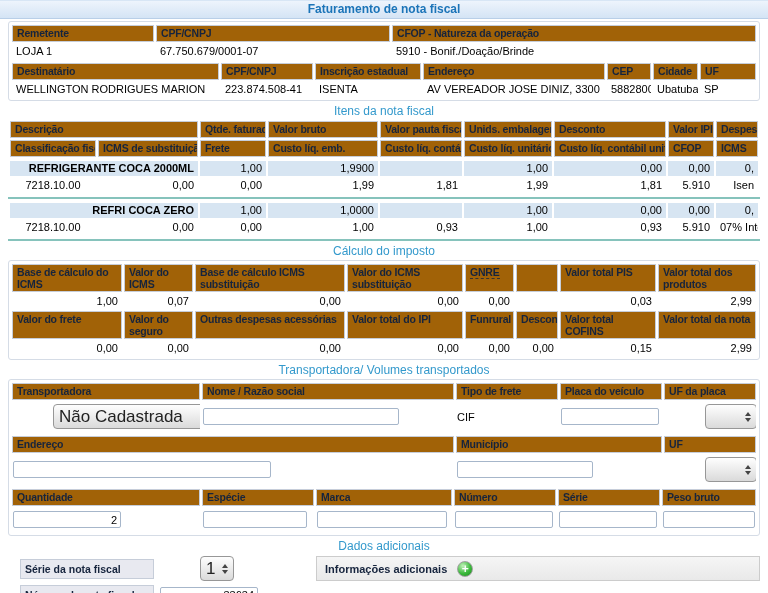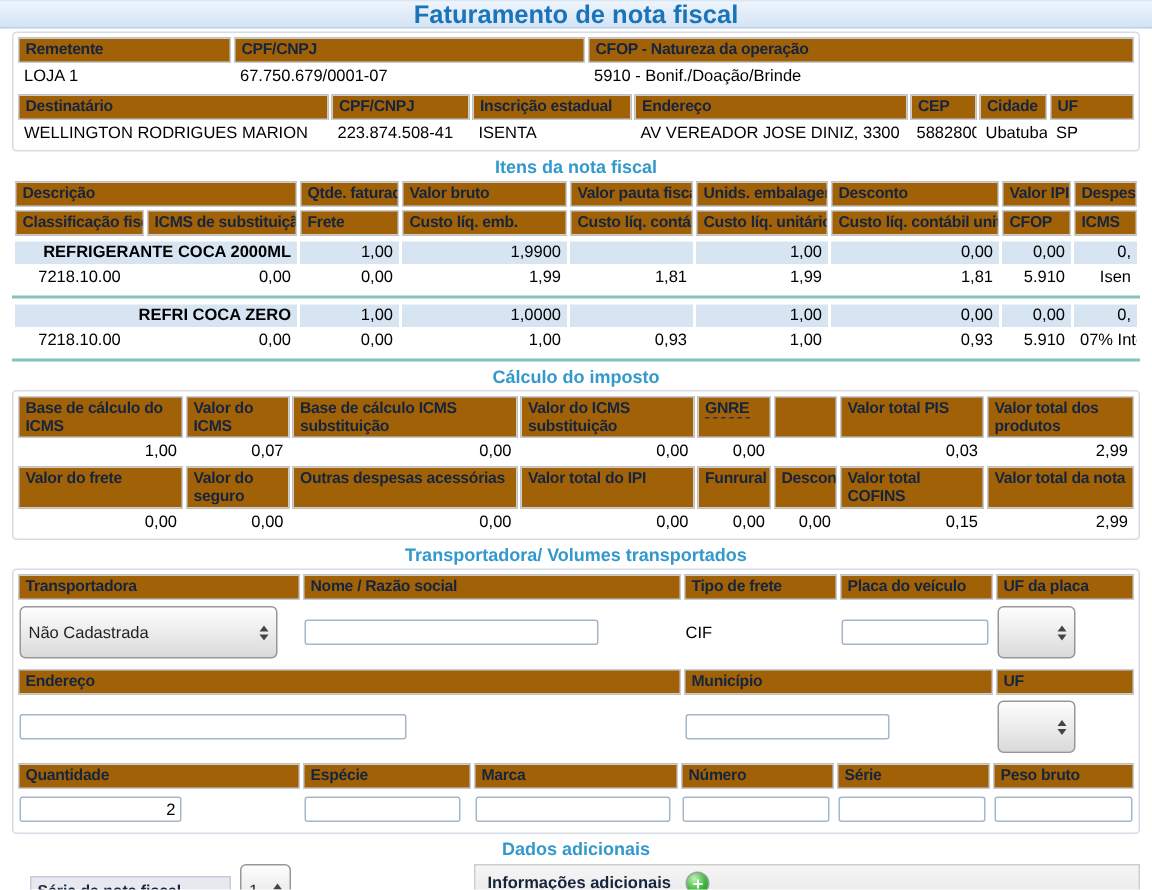--- a/index.html
+++ b/index.html
@@ -10,7 +10,7 @@
   }
   .titlebar {
     height: 19px; line-height: 17px; text-align: center;
-    font-weight: bold; font-size: 17px; color: #1b74b8;
+    font-weight: bold; font-size: 12px; color: #1b74b8;
     background: linear-gradient(#eef4fc, #d4e4f5);
     border-top: 1px solid #d8e6f5; border-bottom: 1px solid #b9cfe8;
   }

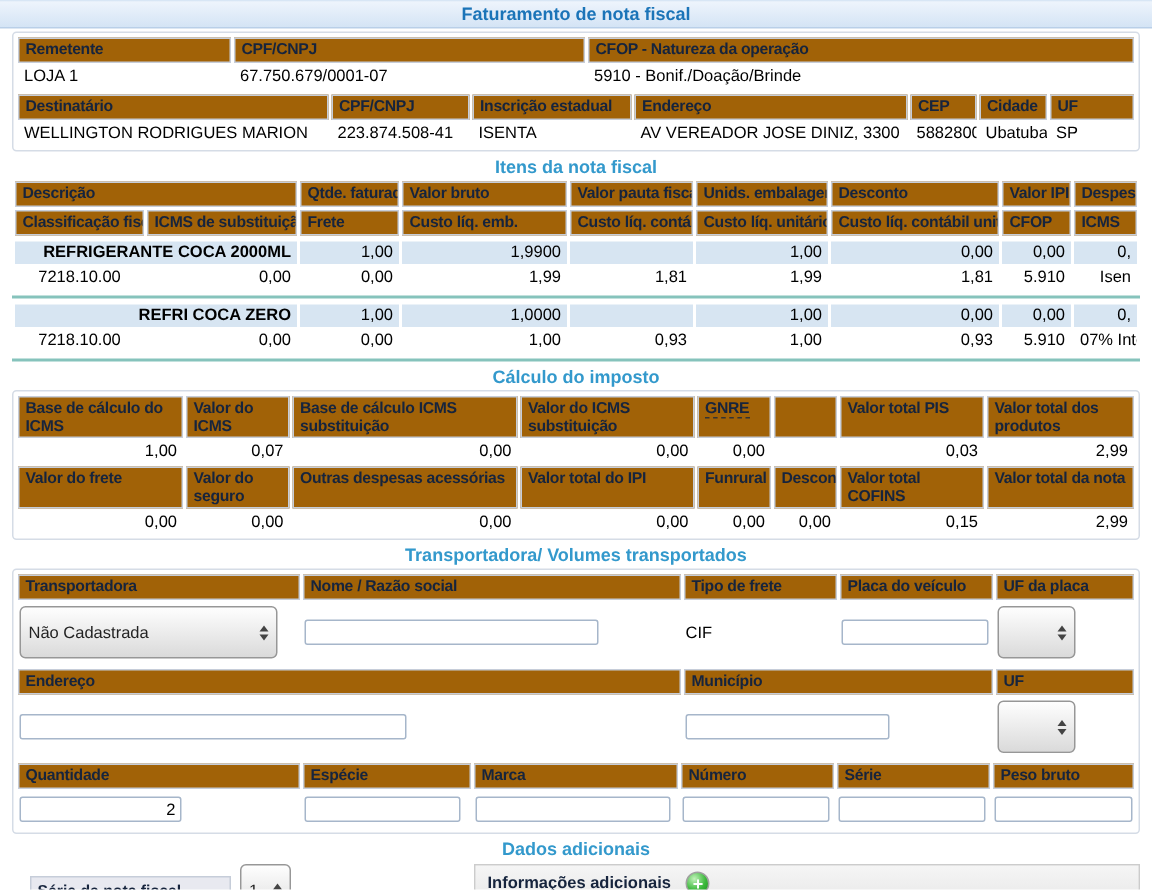--- a/index.html
+++ b/index.html
@@ -15,7 +15,7 @@
     border-top: 1px solid #d8e6f5; border-bottom: 1px solid #b9cfe8;
   }
   .sec-title {
-    text-align: center; font-weight: bold; font-size: 12px;
+    text-align: center; font-weight: normal; font-size: 12px;
     color: #3399cc; margin: 4px 0 1px; line-height: 13px;
   }
   .box {

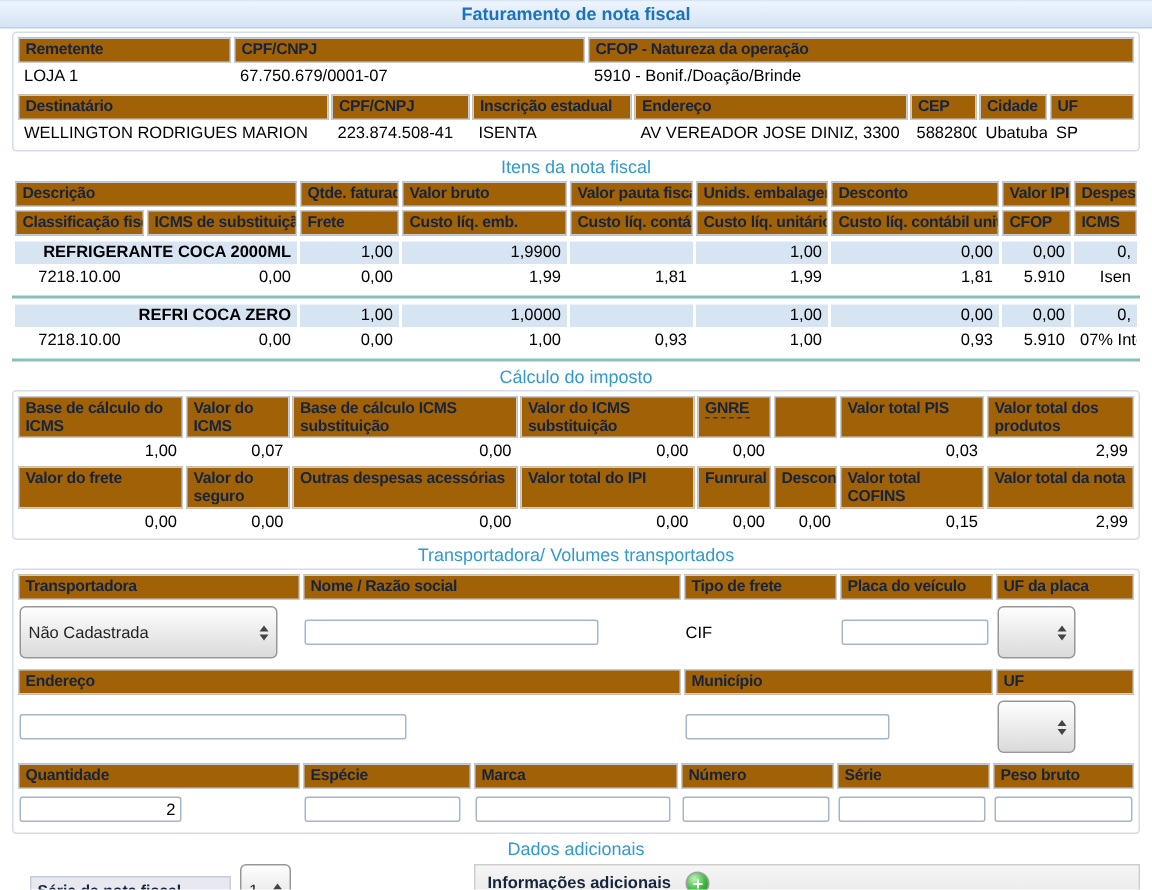--- a/index.html
+++ b/index.html
@@ -51,9 +51,9 @@
   .fld { padding: 2px 1px 3px; height: 24px; vertical-align: middle; white-space: nowrap; overflow: hidden; }
   .sel {
     display: inline-flex; align-items: center; justify-content: space-between;
-    border: 1px solid #979797; border-radius: 4px; height: 35px;
+    border: 1px solid #979797; border-radius: 4px; height: 25px;
     background: linear-gradient(#fefefe, #dadada);
-    padding: 0 5px; font-size: 11px; color: #222; cursor: default;
+    padding: 0 5px; font-size: 17px; color: #222; cursor: default; margin-left: 40px;
   }
   .arrows { display: inline-flex; flex-direction: column; align-items: center; margin-left: 6px; }
   .arrows i { display: block; width: 0; height: 0; border-left: 3px solid transparent; border-right: 3px solid transparent; }

